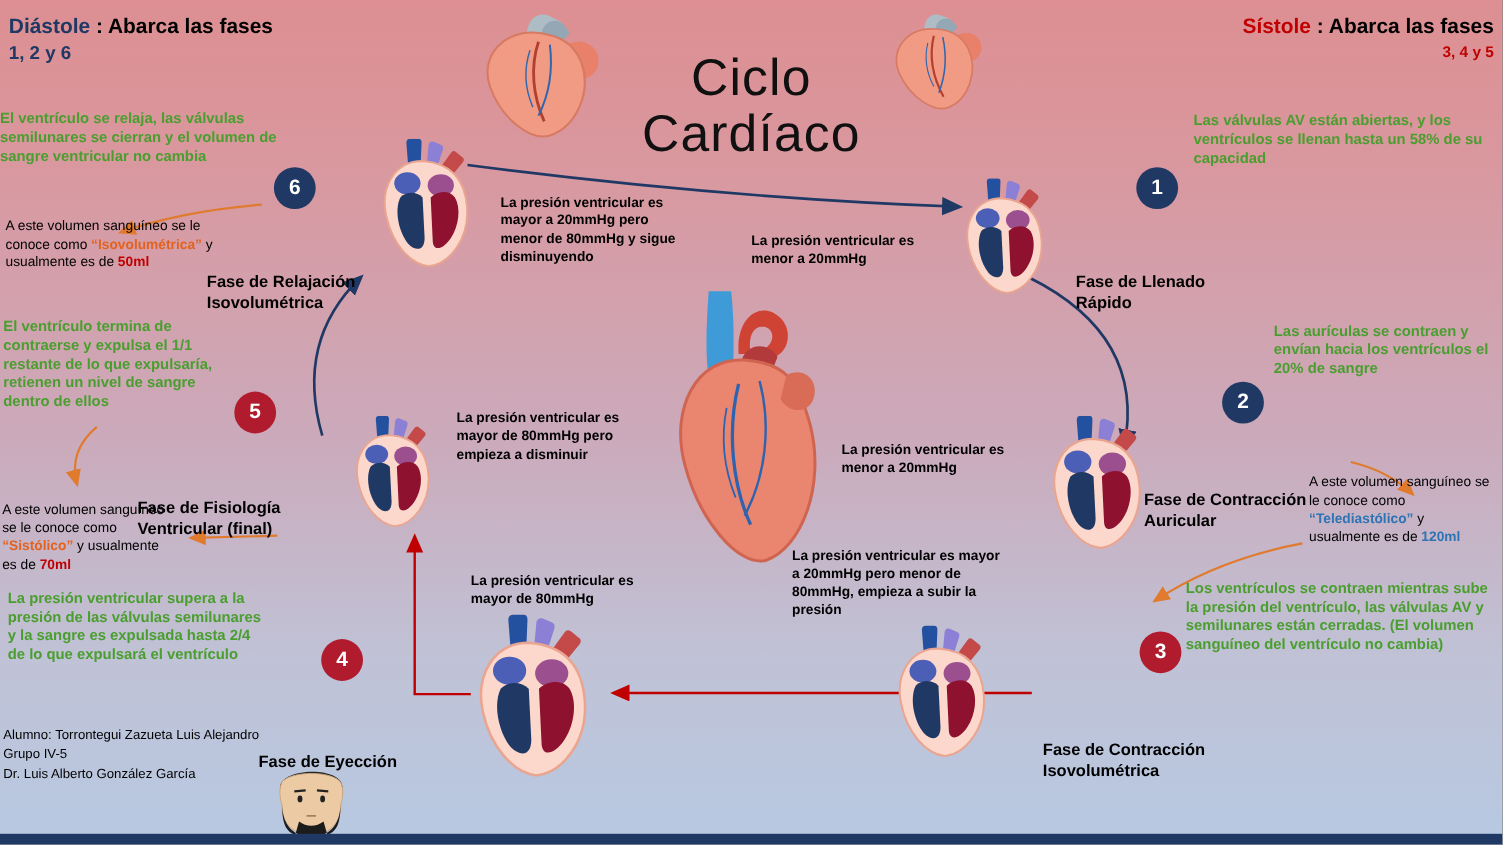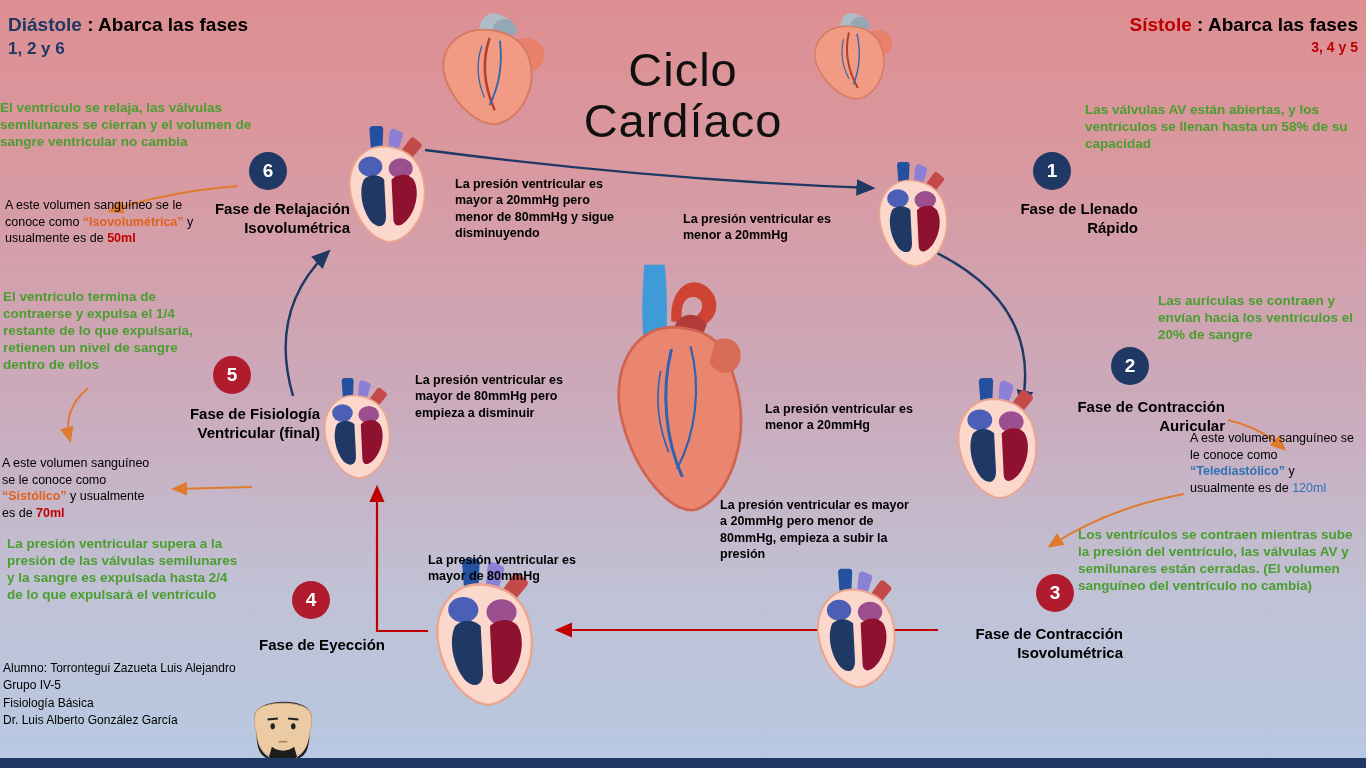--- a/index.html
+++ b/index.html
@@ -17,7 +17,7 @@
   .red-txt{color:#c00000;}
   .green-note{color:#4a9e2f;font-weight:700;font-size:13.5px;line-height:1.25;z-index:5;}
   .pressure-note{font-weight:700;font-size:12.5px;color:#000;line-height:1.3;z-index:5;}
-  .phase-name{font-weight:700;font-size:15px;color:#000;text-align:right;line-height:1.25;z-index:5;}
+  .phase-name{font-weight:700;font-size:15px;color:#000;text-align:left;line-height:1.25;z-index:5;margin-top:48px;}
   .vol-note{font-size:12.5px;color:#000;line-height:1.32;z-index:5;}
   .vol-note .term-warm{color:#e2621f;font-weight:700;}
   .vol-note .term-blue{color:#2e74b5;font-weight:700;}

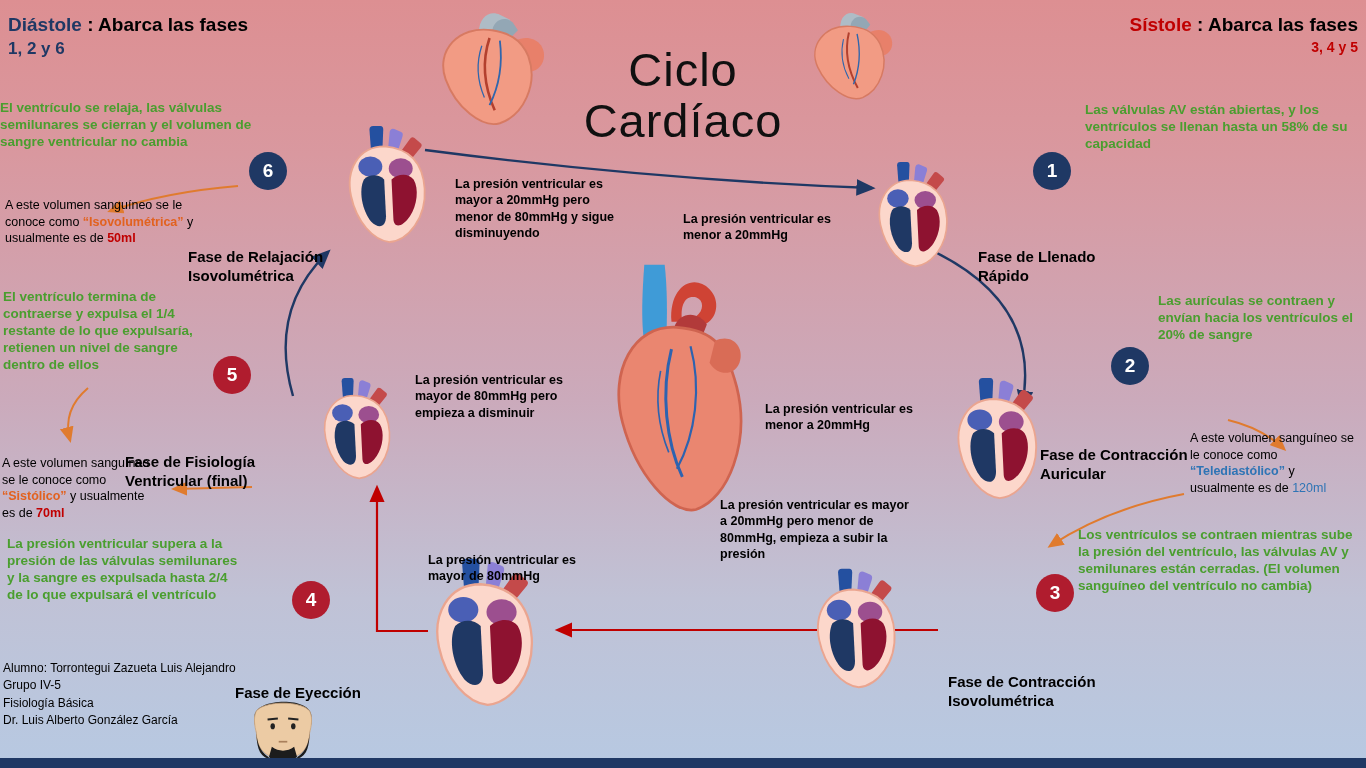--- a/index.html
+++ b/index.html
@@ -174,7 +174,7 @@
   <div class="abs green-note" style="left:1158px;top:293px;width:205px;">Las aurículas se contraen y envían hacia los ventrículos el 20% de sangre</div>
   <div class="abs green-note" style="left:1078px;top:527px;width:285px;">Los ventrículos se contraen mientras sube la presión del ventrículo, las válvulas AV y semilunares están cerradas. (El volumen sanguíneo del ventrículo no cambia)</div>
   <div class="abs green-note" style="left:7px;top:536px;width:232px;">La presión ventricular supera a la presión de las válvulas semilunares y la sangre es expulsada hasta 2/4 de lo que expulsará el ventrículo</div>
-  <div class="abs green-note" style="left:3px;top:289px;width:190px;">El ventrículo termina de contraerse y expulsa el 1/4 restante de lo que expulsaría, retienen un nivel de sangre dentro de ellos</div>
+  <div class="abs green-note" style="left:3px;top:289px;width:190px;">El ventrículo termina de contraerse y expulsa el 1/1 restante de lo que expulsaría, retienen un nivel de sangre dentro de ellos</div>
 
   <div class="abs pressure-note" style="left:455px;top:176px;width:165px;">La presión ventricular es mayor a 20mmHg pero menor de 80mmHg y sigue disminuyendo</div>
   <div class="abs pressure-note" style="left:683px;top:211px;width:150px;">La presión ventricular es menor a 20mmHg</div>

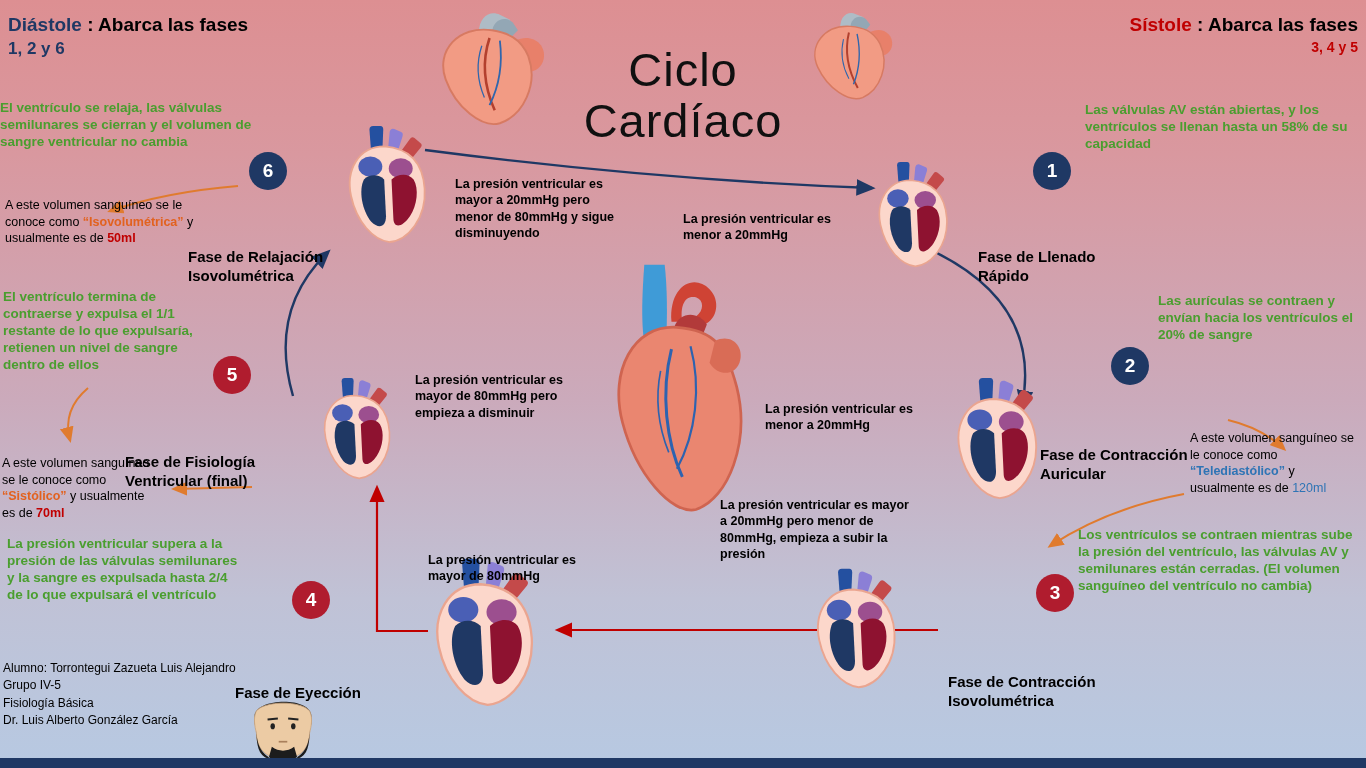--- a/index.html
+++ b/index.html
@@ -22,7 +22,7 @@
   .vol-note .term-warm{color:#e2621f;font-weight:700;}
   .vol-note .term-blue{color:#2e74b5;font-weight:700;}
   .vol-note .val-red{color:#c00000;font-weight:700;}
-  .vol-note .val-blue{color:#2e74b5;font-weight:400;}
+  .vol-note .val-blue{color:#2e74b5;font-weight:700;}
   .num-badge{width:38px;height:38px;border-radius:50%;color:#fff;font-weight:700;font-size:19px;
              display:flex;align-items:center;justify-content:center;z-index:6;}
   .navy-bg{background:#1f3864;}

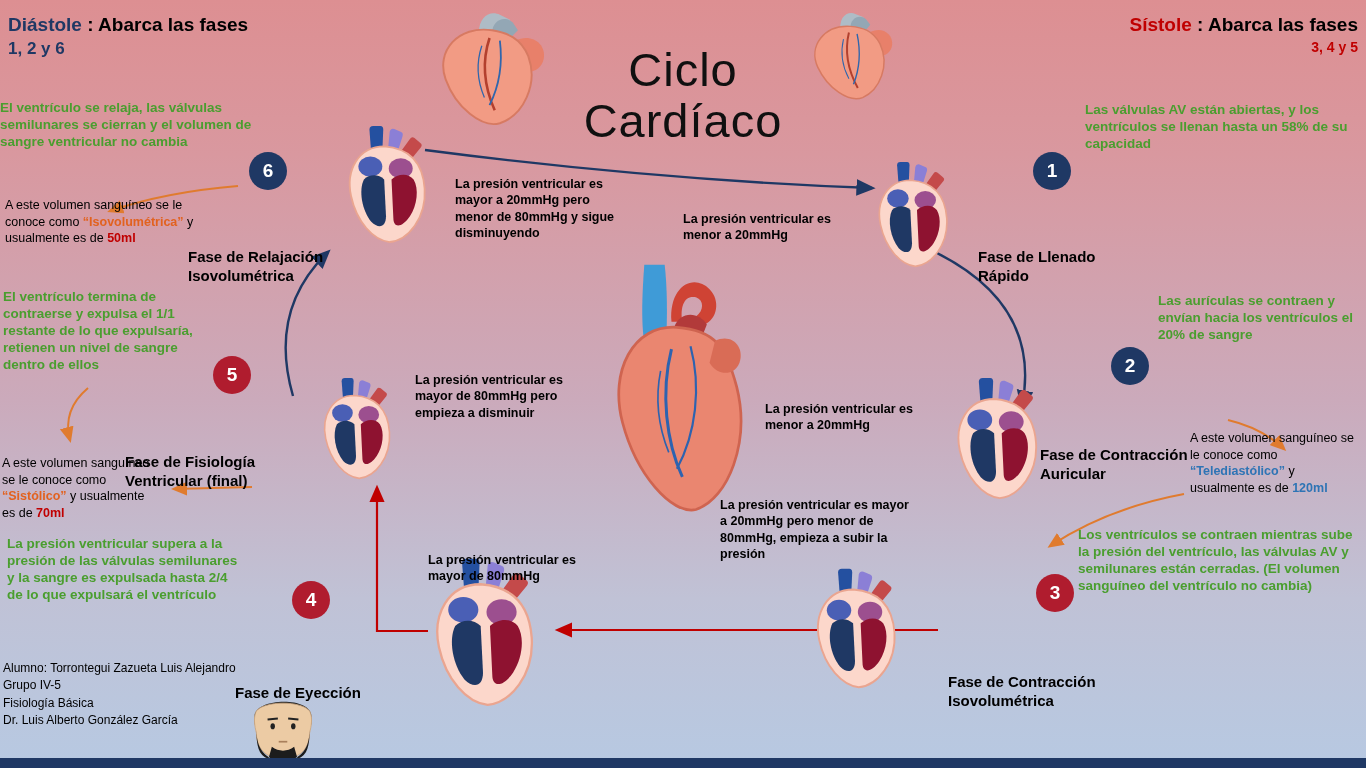--- a/index.html
+++ b/index.html
@@ -180,7 +180,7 @@
   <div class="abs pressure-note" style="left:683px;top:211px;width:150px;">La presión ventricular es menor a 20mmHg</div>
   <div class="abs pressure-note" style="left:765px;top:401px;width:150px;">La presión ventricular es menor a 20mmHg</div>
   <div class="abs pressure-note" style="left:720px;top:497px;width:190px;">La presión ventricular es mayor a 20mmHg pero menor de 80mmHg, empieza a subir la presión</div>
-  <div class="abs pressure-note" style="left:428px;top:520px;width:175px;margin-top:32px;">La presión ventricular es mayor de 80mmHg</div>
+  <div class="abs pressure-note" style="left:428px;top:520px;width:175px;">La presión ventricular es mayor de 80mmHg</div>
   <div class="abs pressure-note" style="left:415px;top:372px;width:175px;">La presión ventricular es mayor de 80mmHg pero empieza a disminuir</div>
 
   <div class="abs vol-note" style="left:5px;top:197px;width:196px;">

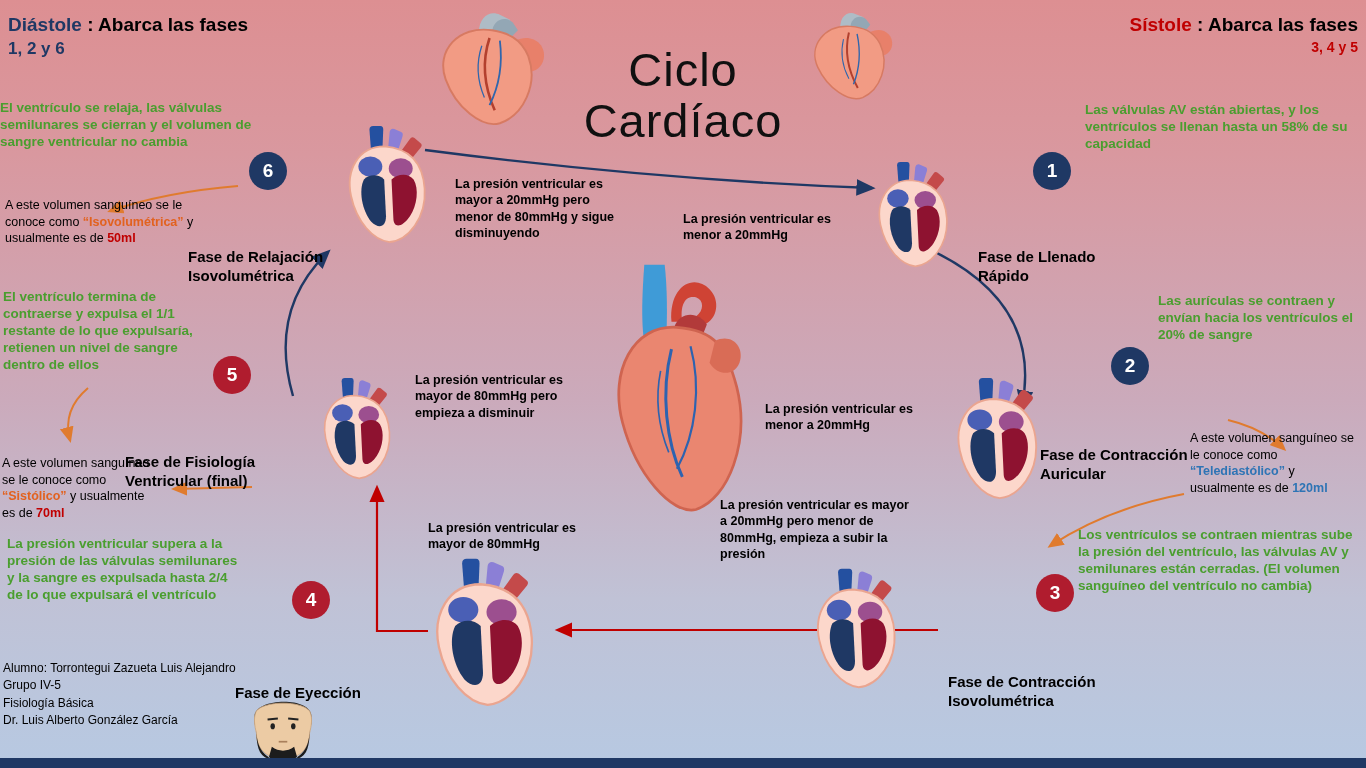--- a/index.html
+++ b/index.html
@@ -198,7 +198,6 @@
   <div class="abs credits" style="left:3px;top:660px;width:250px;">
     <div>Alumno: Torrontegui Zazueta Luis Alejandro</div>
     <div>Grupo IV-5</div>
-    <div>Fisiología Básica</div>
     <div>Dr. Luis Alberto González García</div>
   </div>
   <svg class="abs heart" style="left:243px;top:692px;width:80px;height:72px;">

